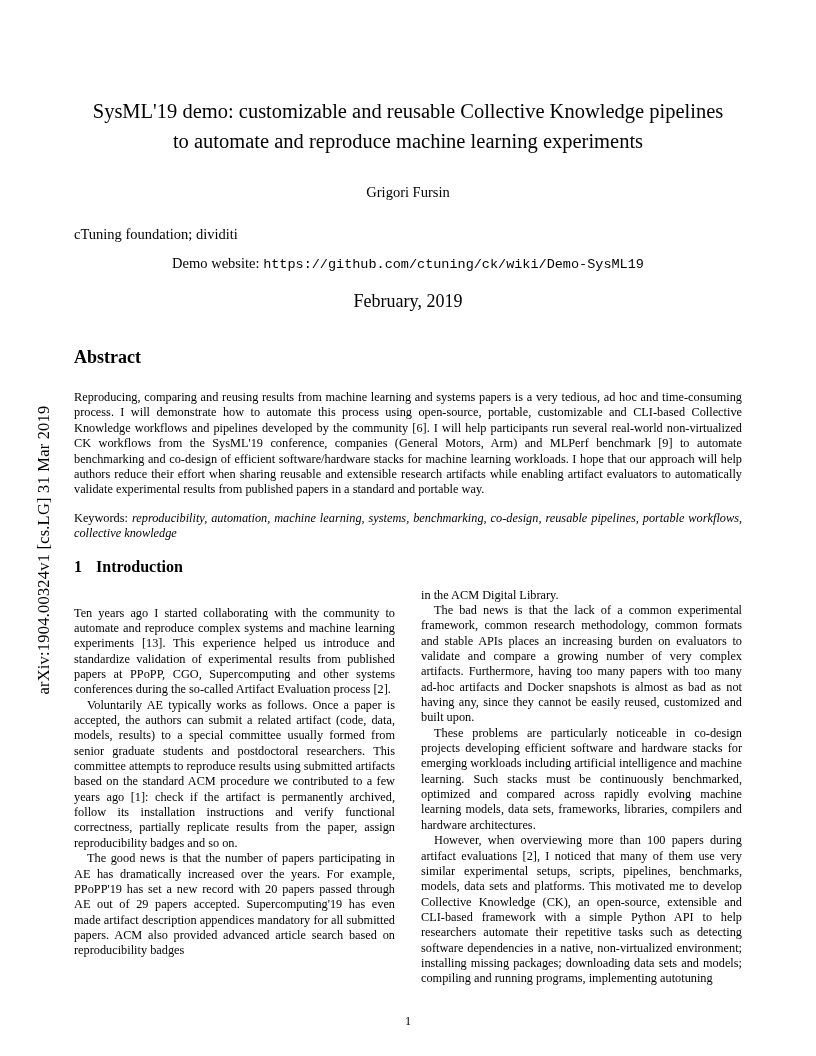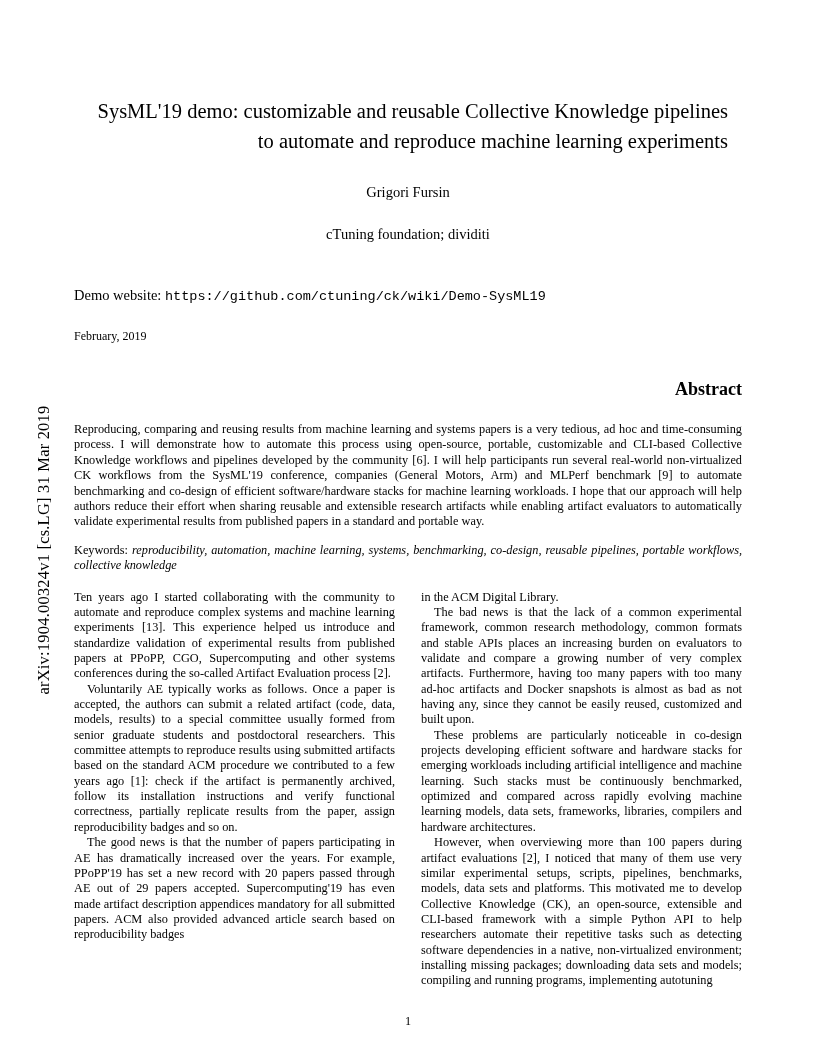--- a/index.html
+++ b/index.html
@@ -41,7 +41,7 @@
   .title {
     font-size: 20.5px;
     line-height: 30px;
-    text-align: right;
+    text-align: center;
     margin: 0 14px 0 14px;
     font-weight: normal;
   }

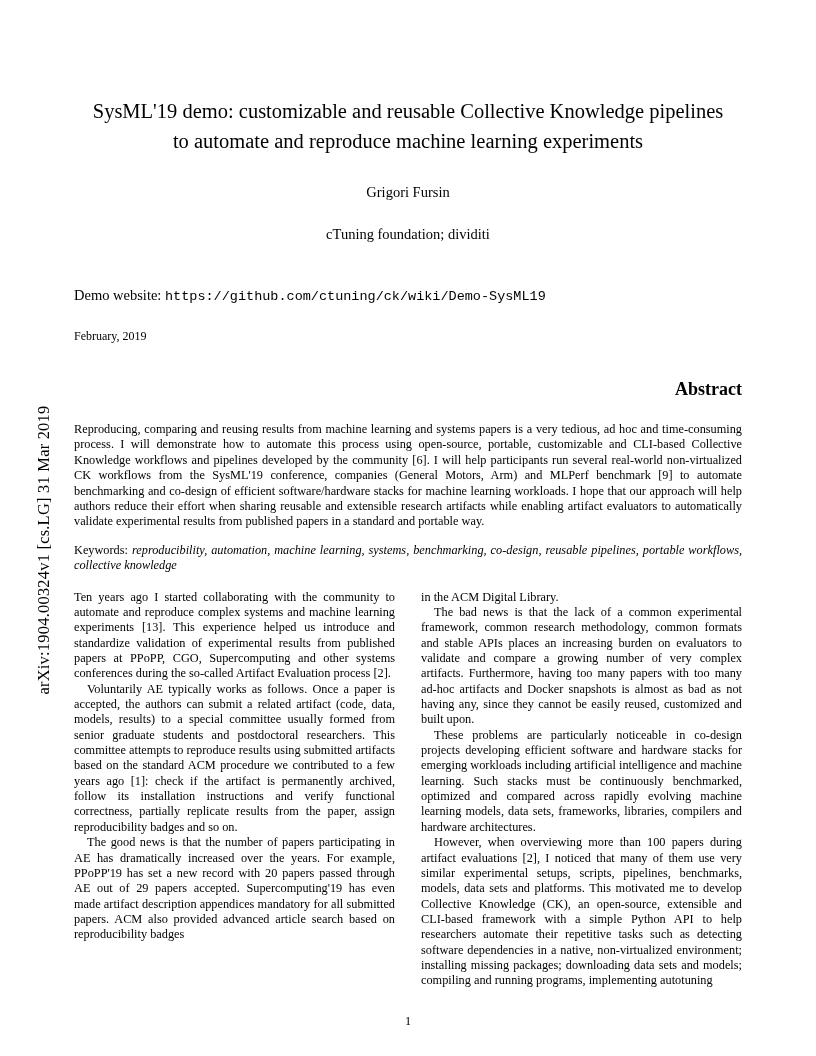--- a/index.html
+++ b/index.html
@@ -54,7 +54,6 @@
   }
 
   .affil {
-    text-align: center;
     font-size: 14.5px;
     margin-top: 25px;
   }

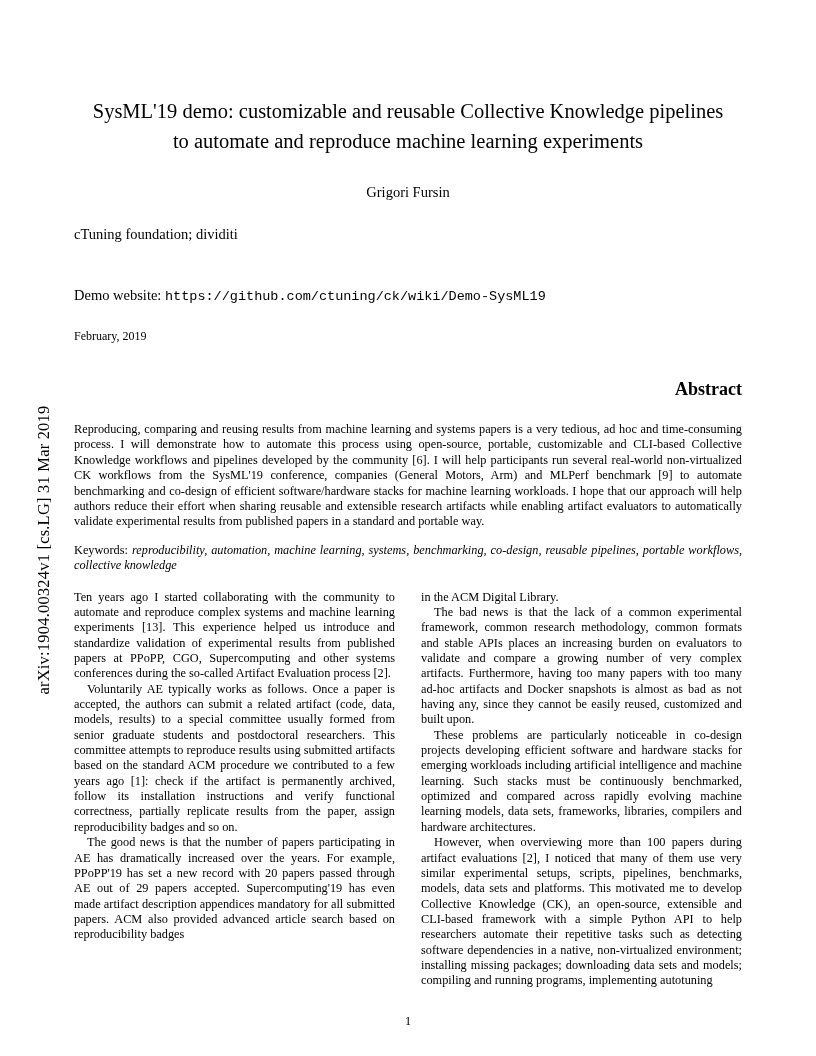--- a/index.html
+++ b/index.html
@@ -59,9 +59,9 @@
   }
 
   .demo-line {
-    text-align: left;
+    text-align: center;
     font-size: 14.5px;
-    margin-top: 44px;
+    margin-top: 12px;
   }
   .mono {
     font-family: "Liberation Mono", monospace;

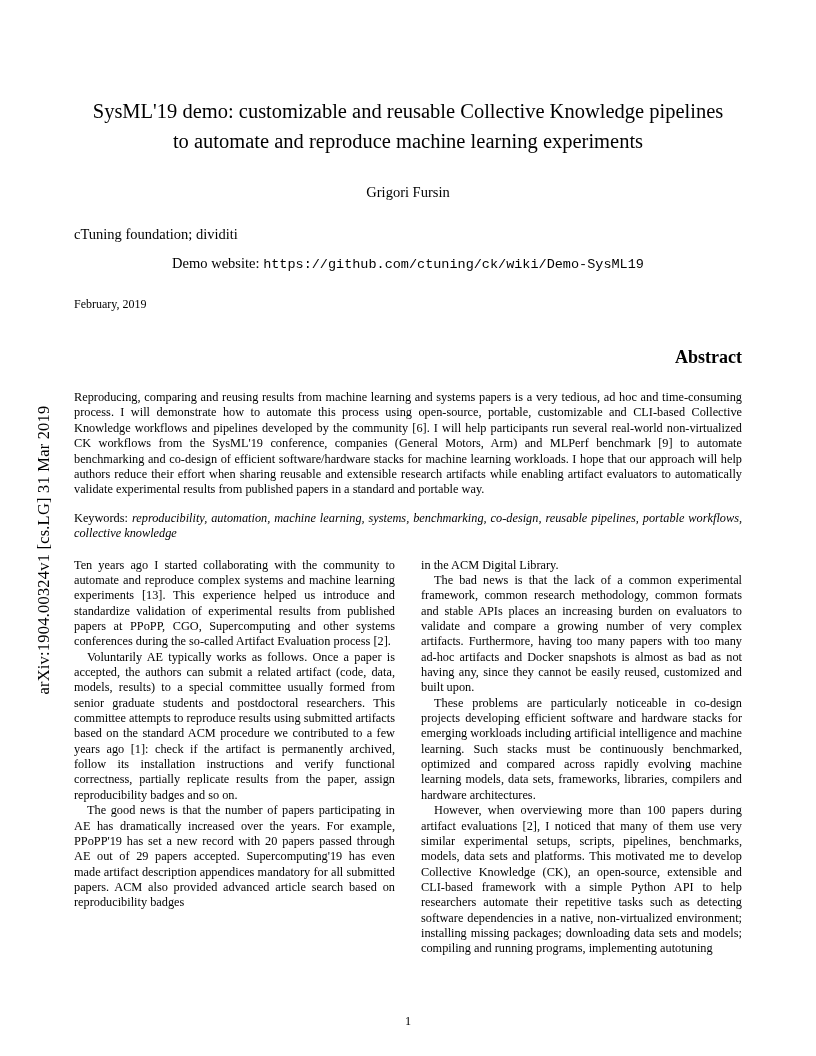--- a/index.html
+++ b/index.html
@@ -69,9 +69,9 @@
   }
 
   .date {
-    text-align: left;
-    font-size: 12px;
-    margin-top: 25px;
+    text-align: center;
+    font-size: 18px;
+    margin-top: 19px;
   }
 
   .sec-abstract {

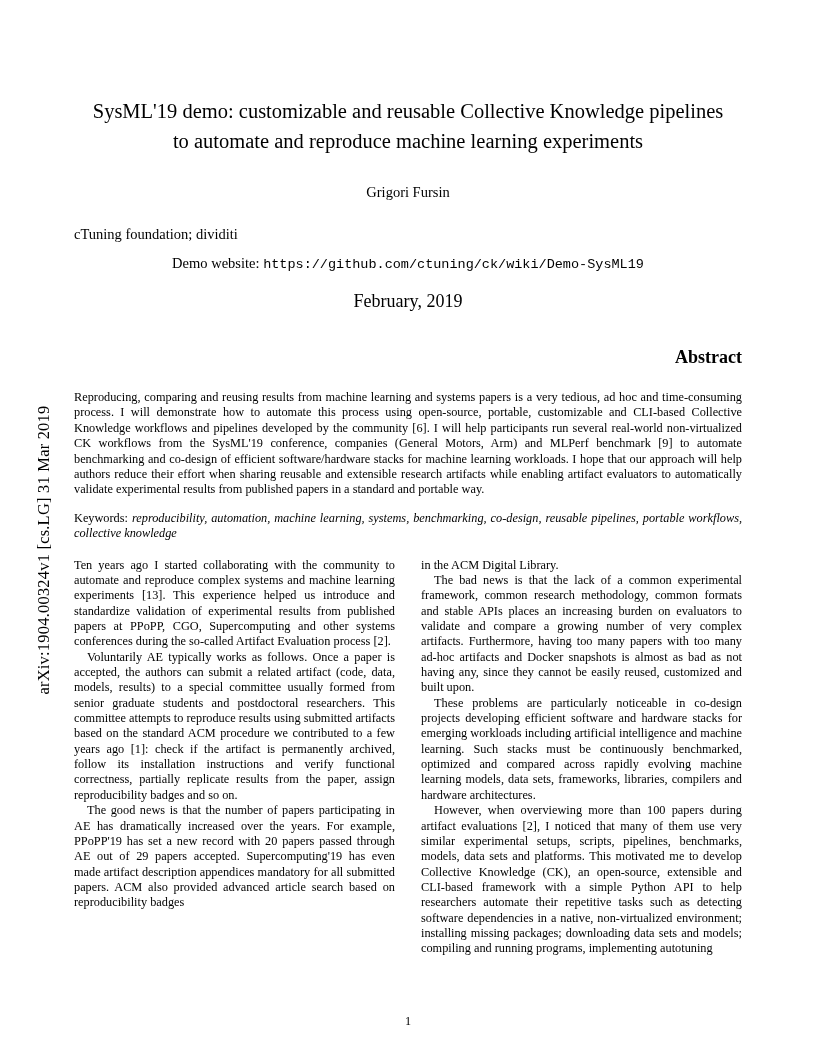--- a/index.html
+++ b/index.html
@@ -79,7 +79,6 @@
     font-weight: bold;
     margin-top: 35px;
     margin-bottom: 10px;
-    text-align: right;
   }
 
   .abstract-body {

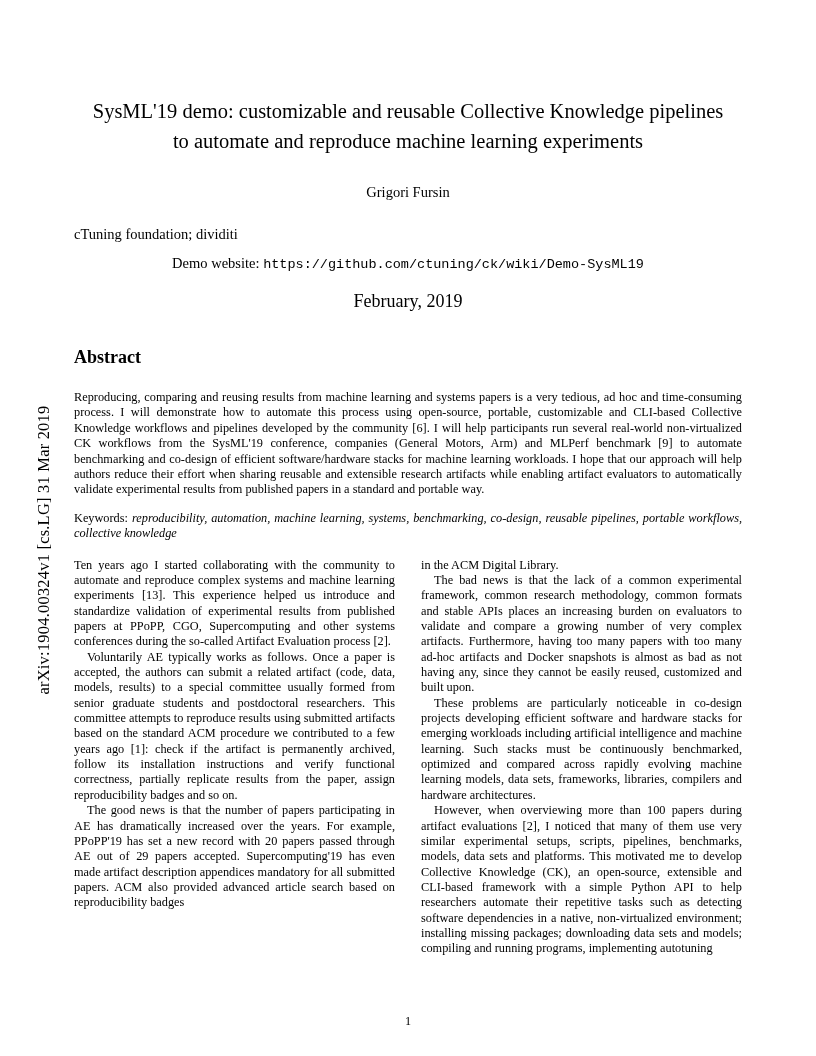--- a/index.html
+++ b/index.html
@@ -174,6 +174,9 @@
   <div class="columns">
 
     <div class="col">
+      <div class="sec-head">
+        <span class="num">1</span><span>Introduction</span>
+      </div>
       <p class="body first">Ten years ago I started collaborating with the community to automate and reproduce complex systems and machine learning experiments [13]. This experience helped us introduce and standardize validation of experimental results from published papers at PPoPP, CGO, Supercomputing and other systems conferences during the so-called Artifact Evaluation process [2].</p>
       <p class="body">Voluntarily AE typically works as follows. Once a paper is accepted, the authors can submit a related artifact (code, data, models, results) to a special committee usually formed from senior graduate students and postdoctoral researchers. This committee attempts to reproduce results using submitted artifacts based on the standard ACM procedure we contributed to a few years ago [1]: check if the artifact is permanently archived, follow its installation instructions and verify functional correctness, partially replicate results from the paper, assign reproducibility badges and so on.</p>
       <p class="body">The good news is that the number of papers participating in AE has dramatically increased over the years. For example, PPoPP'19 has set a new record with 20 papers passed through AE out of 29 papers accepted. Supercomputing'19 has even made artifact description appendices mandatory for all submitted papers. ACM also provided advanced article search based on reproducibility badges</p>

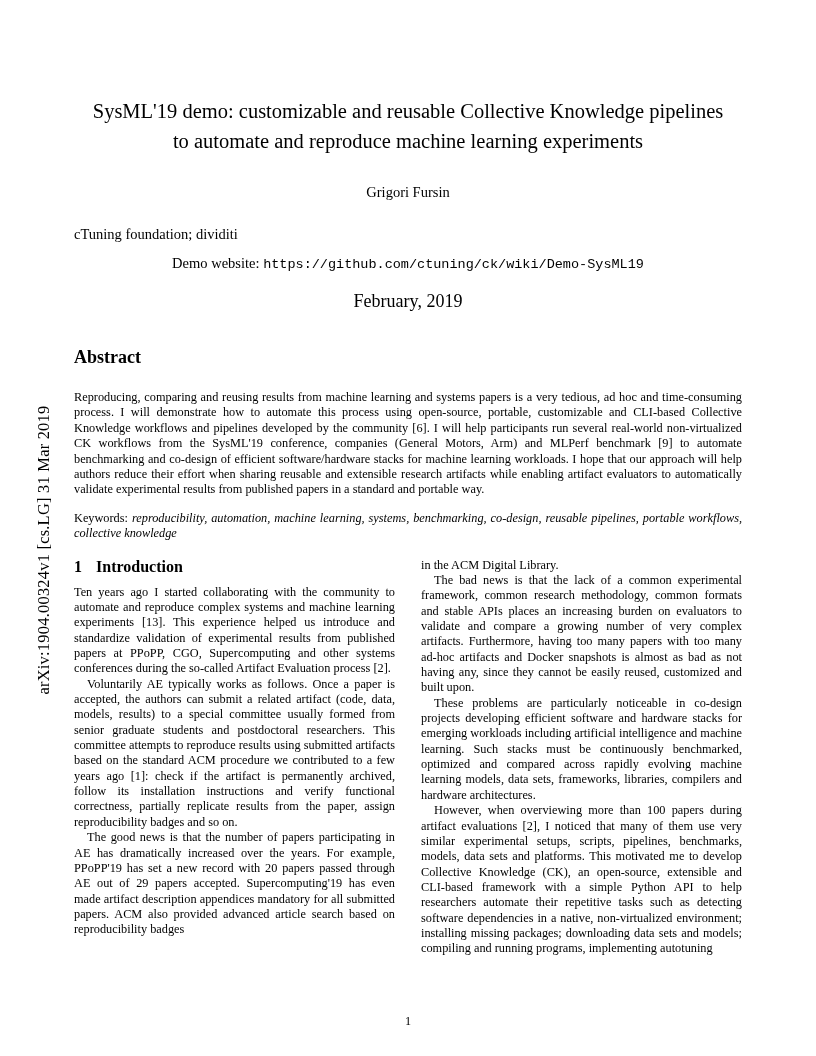--- a/index.html
+++ b/index.html
@@ -131,6 +131,7 @@
   }
   p.body.first {
     text-indent: 0;
+    margin-top: 30px;
   }
 
   .pagenum {

